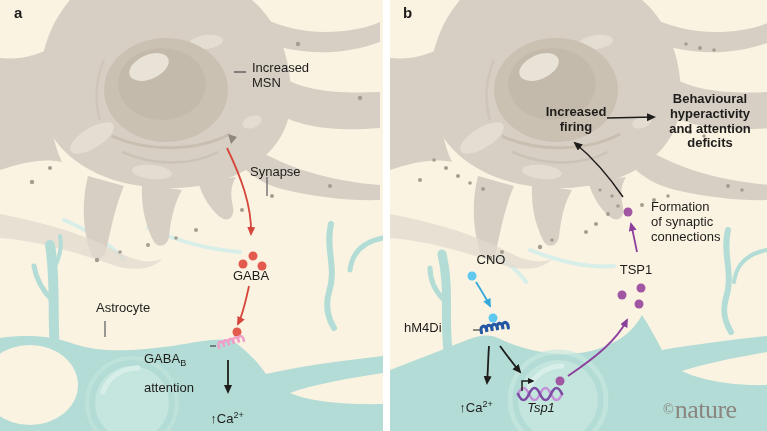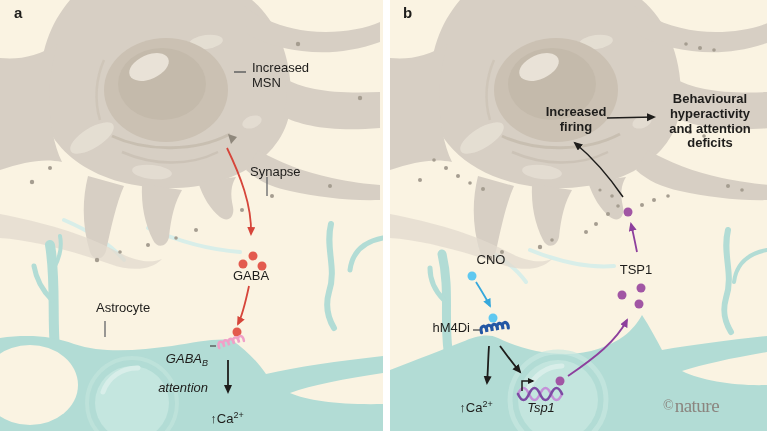--- a/index.html
+++ b/index.html
@@ -287,6 +287,9 @@
 hyperactivity
 and attention
 deficits</div>
+<div class="lbl" style="left:651px;top:200px">Formation
+of synaptic
+connections</div>
 <div class="lbl ctr" style="left:461px;top:253px;width:60px">CNO</div>
 <div class="lbl rt" style="left:404px;top:321px;width:66px">hM4Di</div>
 <div class="lbl ctr" style="left:606px;top:263px;width:60px">TSP1</div>

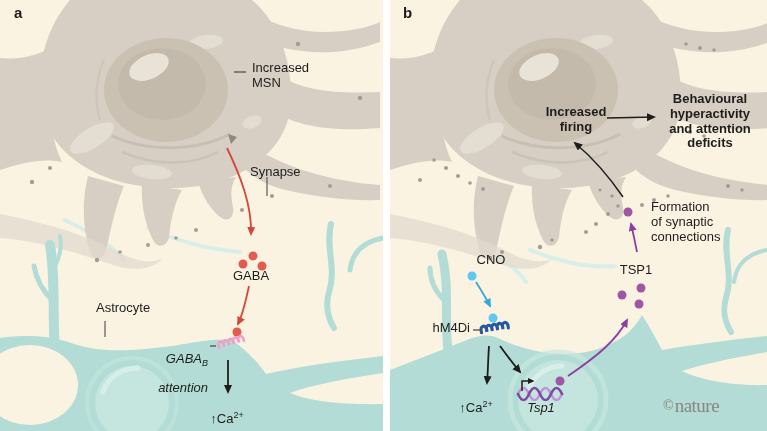--- a/index.html
+++ b/index.html
@@ -10,7 +10,7 @@
        white-space:pre-line;pointer-events:none;}
   .bold{font-weight:bold;margin-top:8px;}
   .ctr{text-align:center;}
-  .rt{text-align:right;}
+  .rt{}
   .panel-letter{font-size:15px;font-weight:bold;}
   .line{display:block;font-style:italic;}
   .subs{font-size:9px;position:relative;top:3px;}

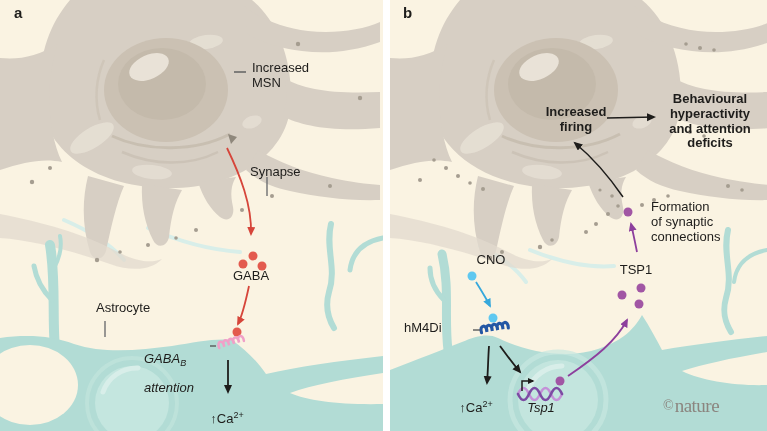--- a/index.html
+++ b/index.html
@@ -12,7 +12,7 @@
   .ctr{text-align:center;}
   .rt{}
   .panel-letter{font-size:15px;font-weight:bold;}
-  .line{display:block;font-style:italic;}
+  .line{display:block;}
   .subs{font-size:9px;position:relative;top:3px;}
   .sups{font-size:9px;vertical-align:super;line-height:0;}
   .italic{font-style:italic;}

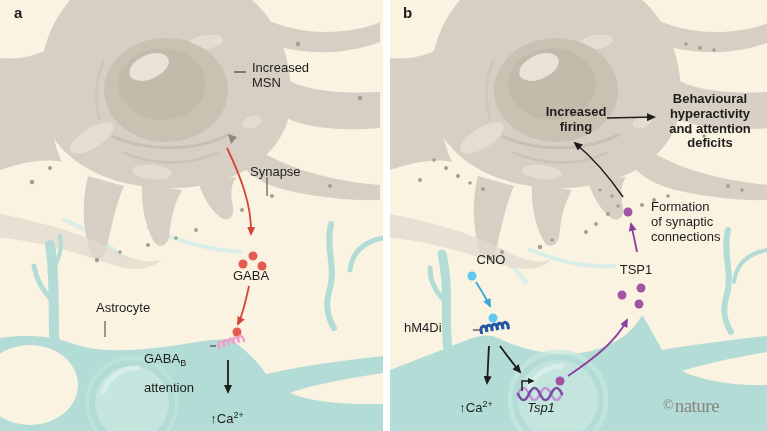--- a/index.html
+++ b/index.html
@@ -19,7 +19,7 @@
   .wm{position:absolute;display:flex;align-items:center;color:var(--c-logo,#8b857f);
       font-family:"Liberation Serif",serif;}
   .wm-c{font-size:14px;margin-right:1px;}
-  .wm-n{font-size:19px;letter-spacing:-0.5px;}
+  .wm-n{font-size:26px;letter-spacing:-0.5px;}
   
   .f-bg{fill:var(--c-background,#faf3e2);}
   .f-neuron{fill:var(--c-neuron,#d7cfc4);}

